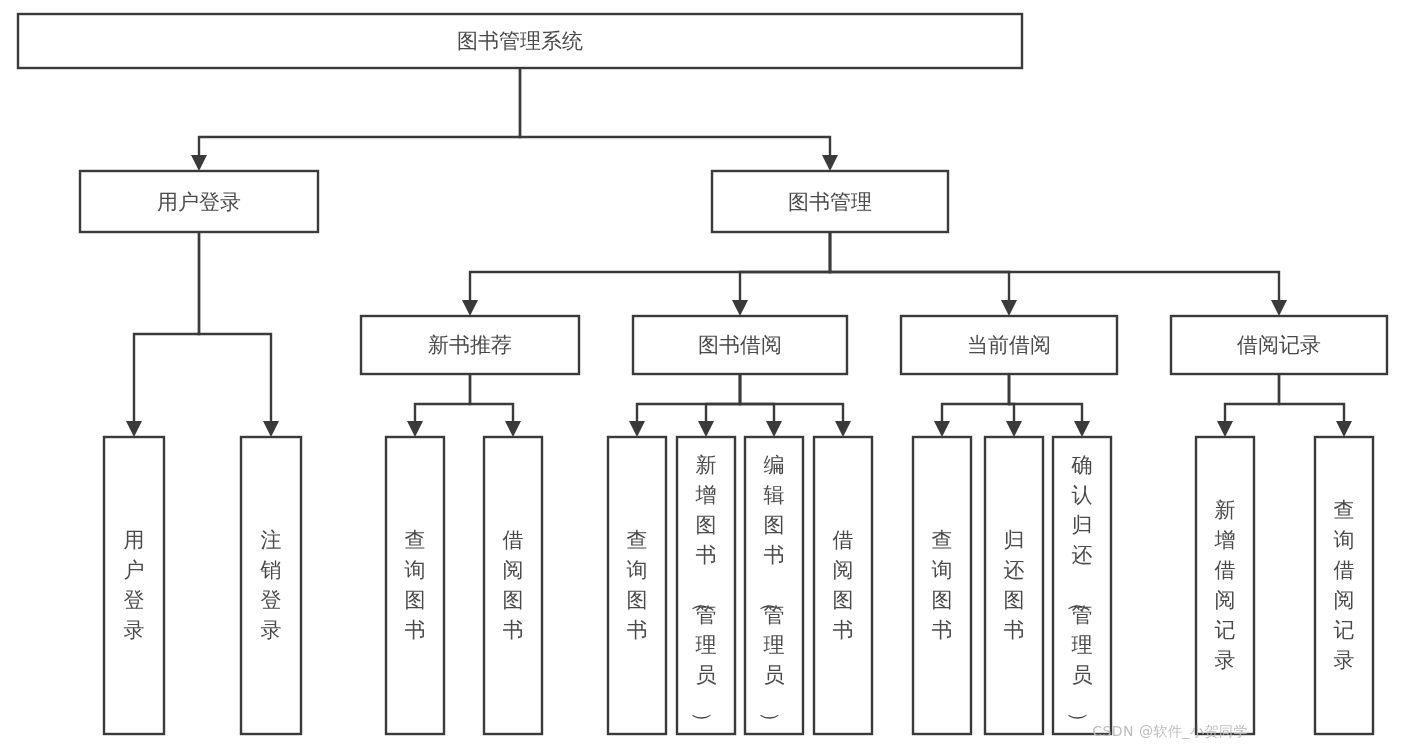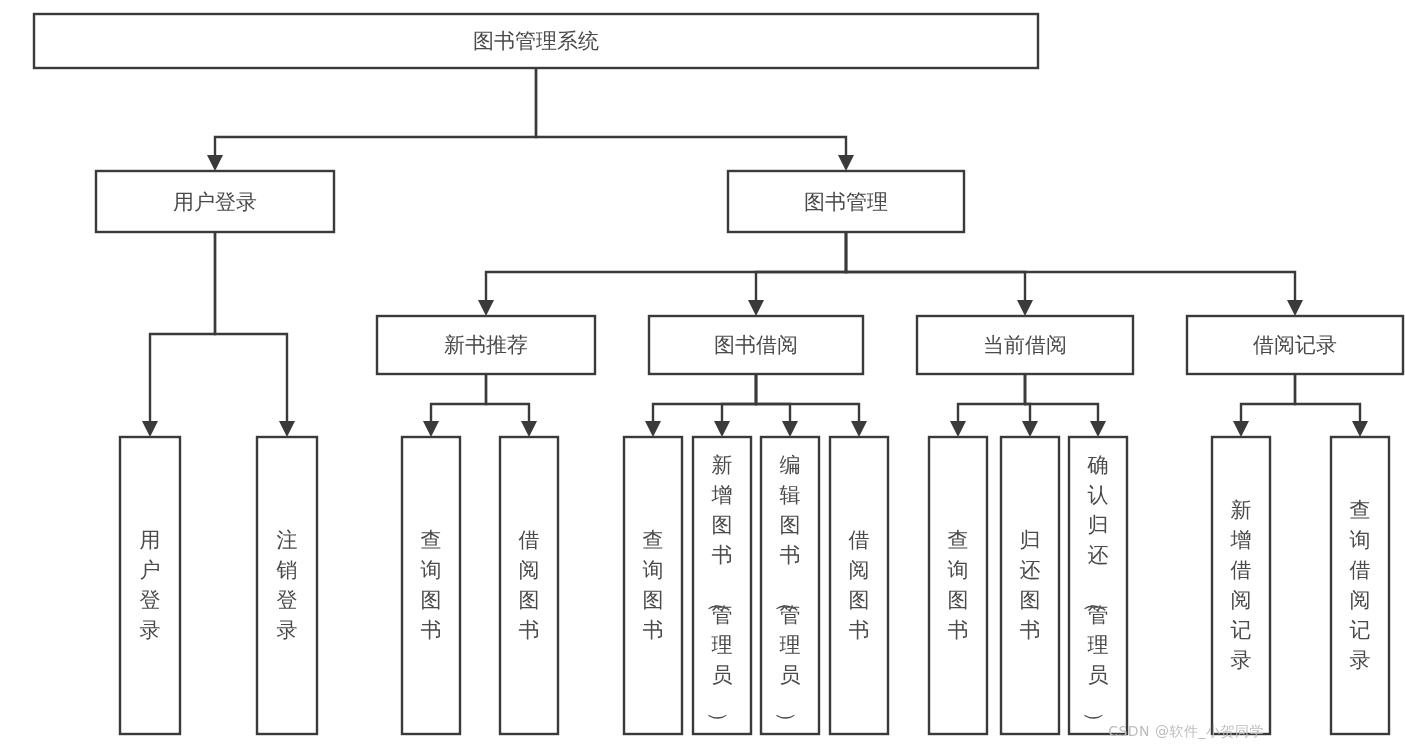--- a/index.html
+++ b/index.html
@@ -19,7 +19,6 @@
     width: 1258px;
     height: 747px;
     background: #ffffff;
-    margin-left: 16px;
   }
   svg.diagram-canvas {
     position: absolute;

